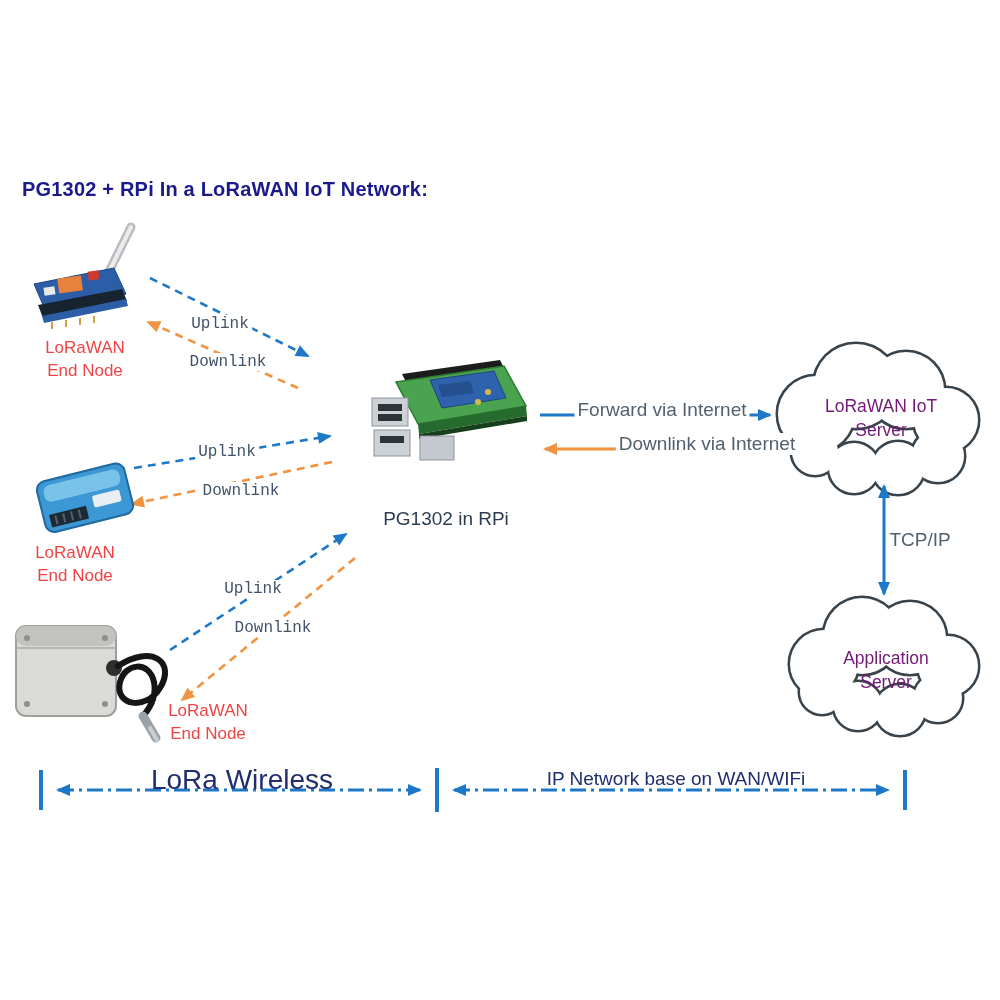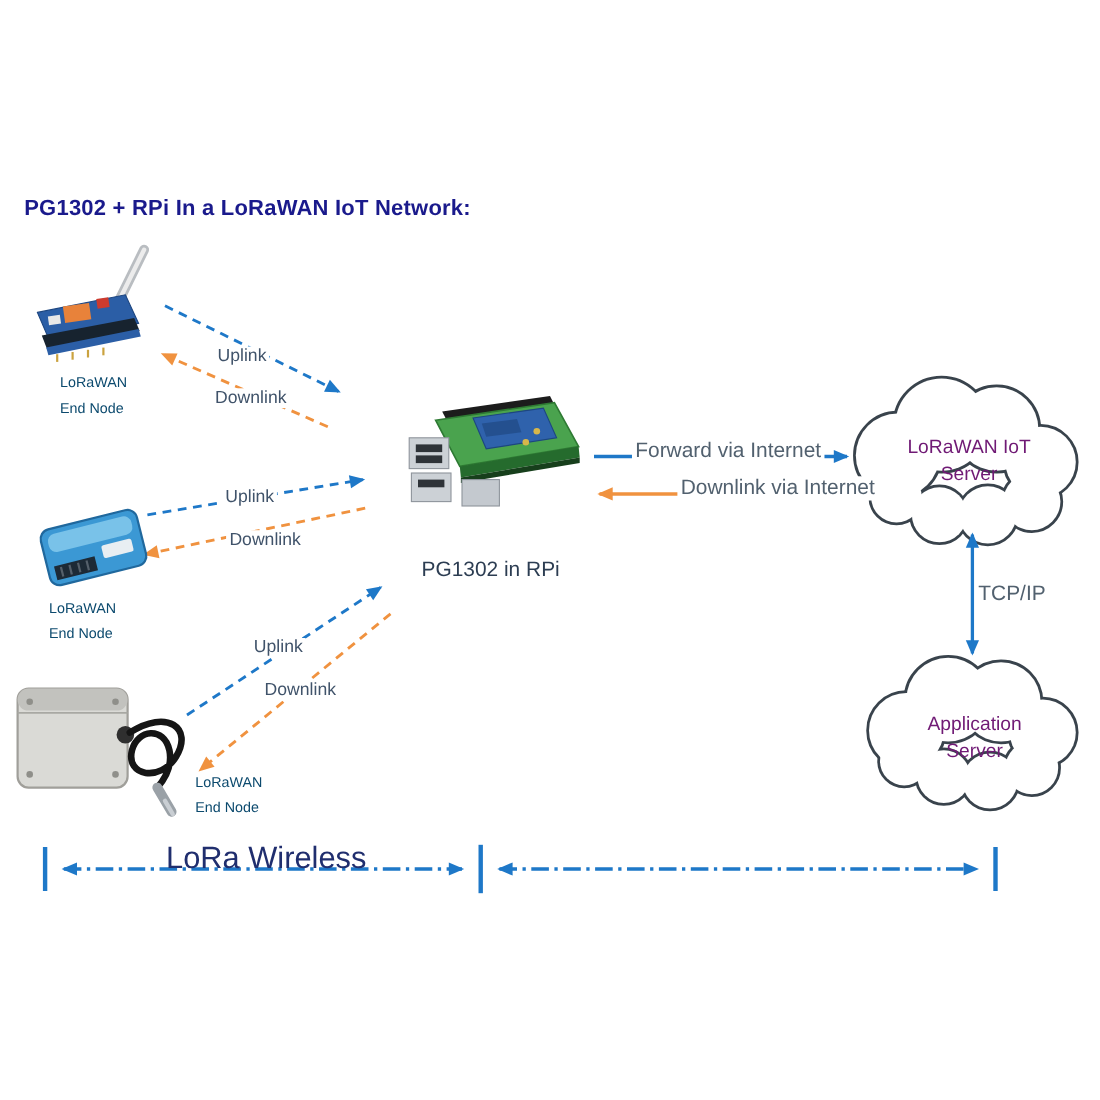--- a/index.html
+++ b/index.html
@@ -10,7 +10,7 @@
          color:#1a1a8c;letter-spacing:.2px;z-index:2;}
   .lbl{position:absolute;transform:translateX(-50%);white-space:nowrap;z-index:2;}
   .node-lbl{color:#0c4a6e;font-size:13px;line-height:23px;text-align:left;}
-  .link-lbl{color:#40536a;font-size:16px;background:#fff;padding:0 3px;}
+  .link-lbl{color:#40536a;font-size:16px;background:#fff;padding:0 3px;font-family:Liberation Mono, monospace;}
   .net-lbl{color:#52616f;font-size:19px;background:#fff;padding:0 3px;}
   .span-lbl{color:#202e6e;font-size:28px;}
   .cloud-lbl{color:#701a75;font-size:17.5px;line-height:24px;text-align:center;}

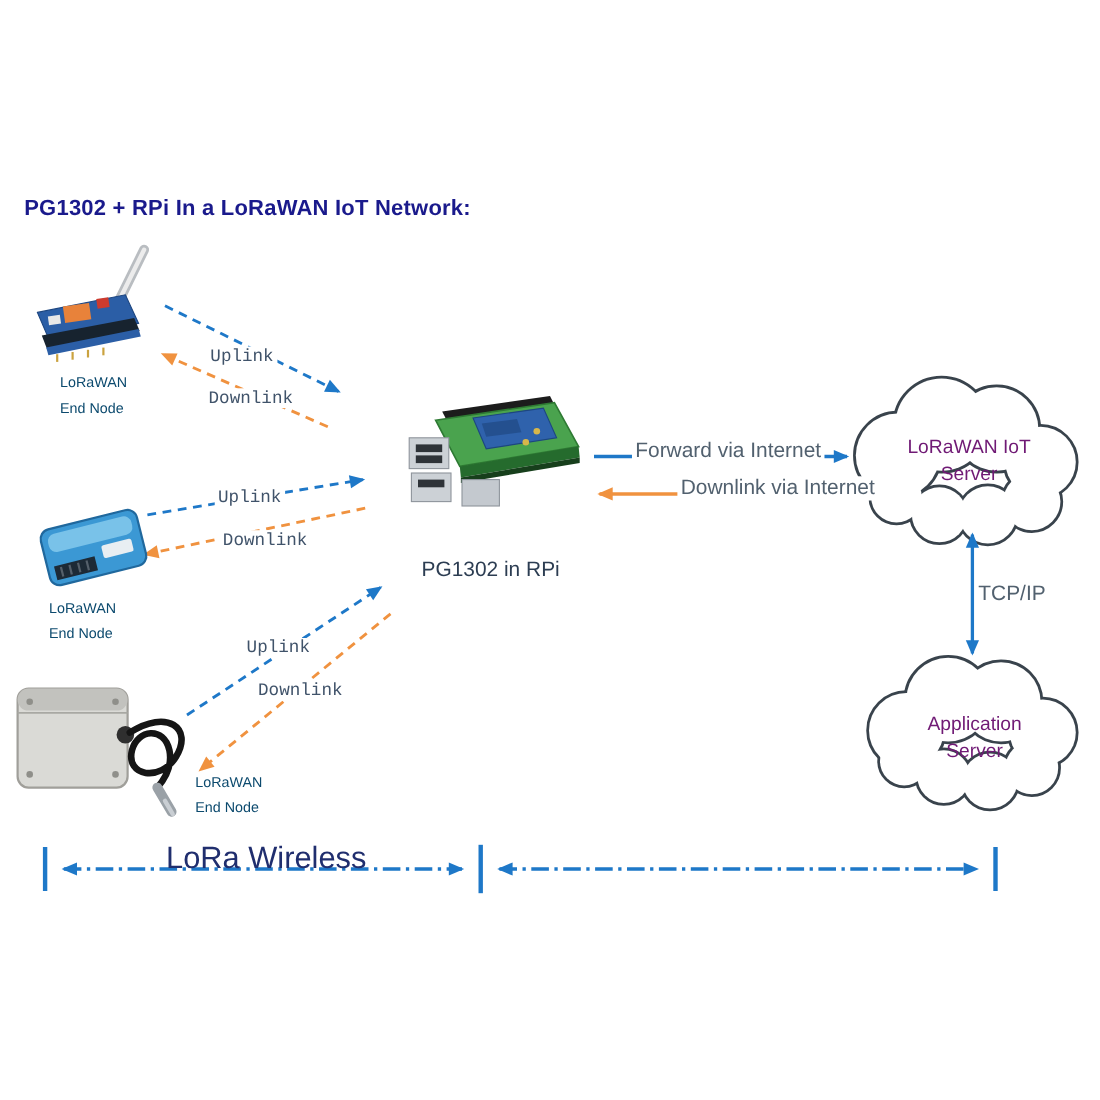--- a/index.html
+++ b/index.html
@@ -9,7 +9,7 @@
   .title{position:absolute;left:22px;top:178px;margin:0;font-size:20px;font-weight:700;
          color:#1a1a8c;letter-spacing:.2px;z-index:2;}
   .lbl{position:absolute;transform:translateX(-50%);white-space:nowrap;z-index:2;}
-  .node-lbl{color:#0c4a6e;font-size:13px;line-height:23px;text-align:left;}
+  .node-lbl{color:#ef4444;font-size:17px;line-height:23px;text-align:center;}
   .link-lbl{color:#40536a;font-size:16px;background:#fff;padding:0 3px;font-family:Liberation Mono, monospace;}
   .net-lbl{color:#52616f;font-size:19px;background:#fff;padding:0 3px;}
   .span-lbl{color:#202e6e;font-size:28px;}

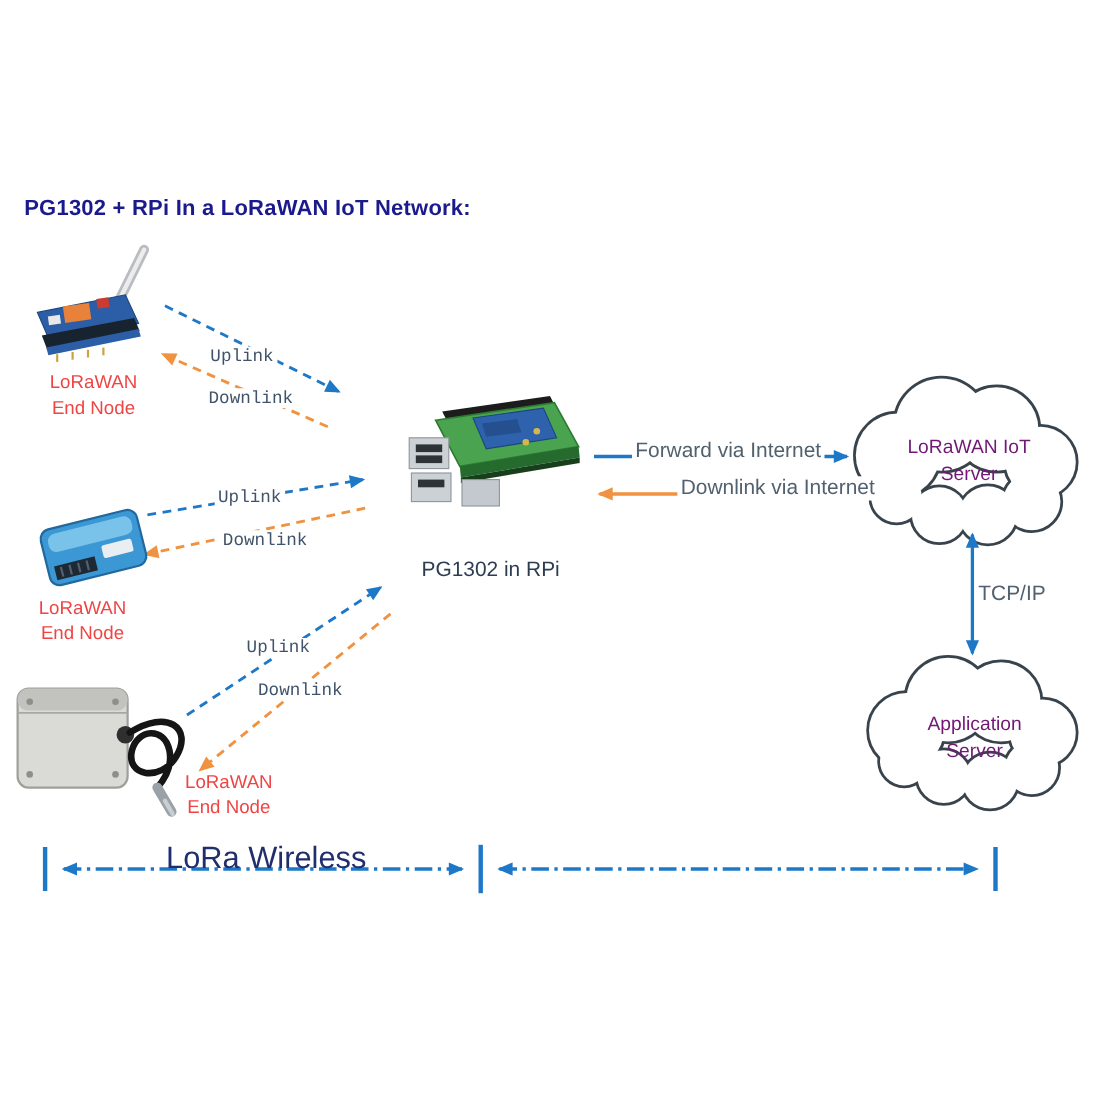--- a/index.html
+++ b/index.html
@@ -177,6 +177,7 @@
   </div>
 
   <div class="lbl span-lbl" style="left:242px;top:764px;">LoRa Wireless</div>
+  <div class="lbl span-lbl" style="left:676px;top:768px;font-size:19px;">IP Network base on WAN/WIFi</div>
 
 </div>
 

